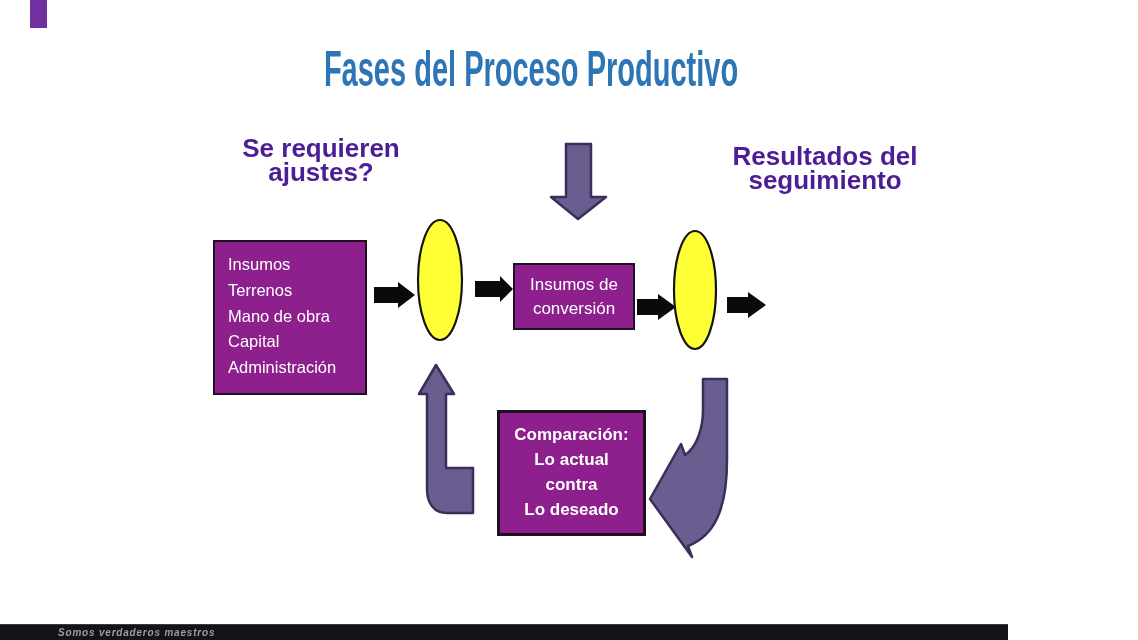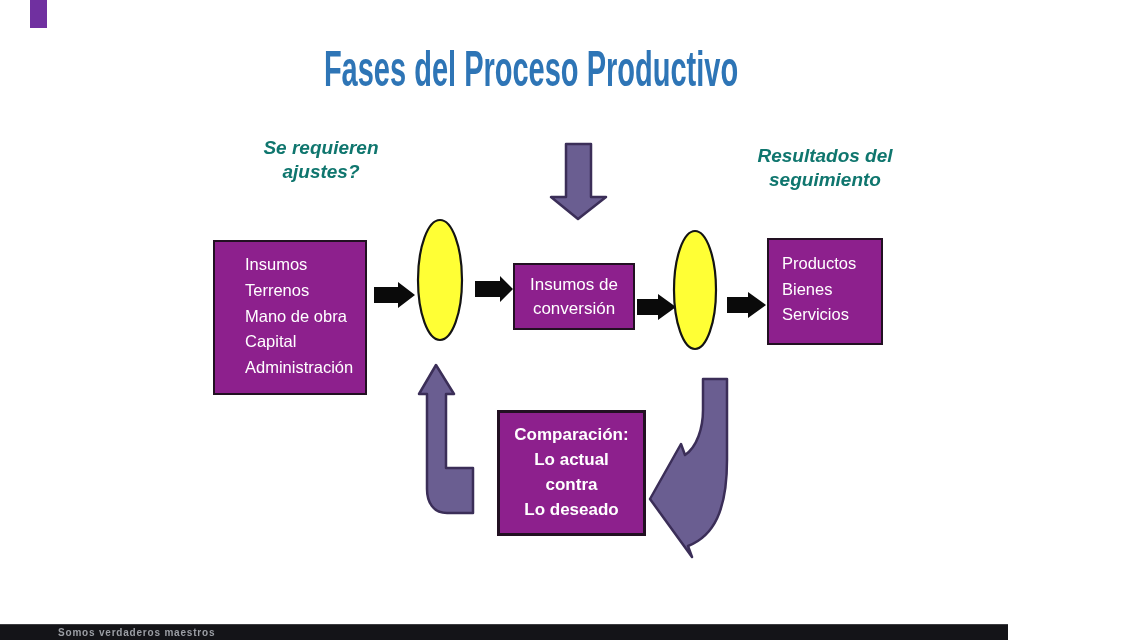--- a/index.html
+++ b/index.html
@@ -27,10 +27,9 @@
   .flow-label{
     position:absolute;width:210px;
     text-align:center;
-    font-size:19px;line-height:24px;font-weight:bold;
-    color:#0f766e;
+    font-size:26px;line-height:24px;font-weight:bold;
+    color:#4c1d95;
     white-space:pre-line;
-    font-style:italic;
   }
   .label-left{left:216px;top:136px;}
   .label-right{left:720px;top:136px;margin-top:8px;}

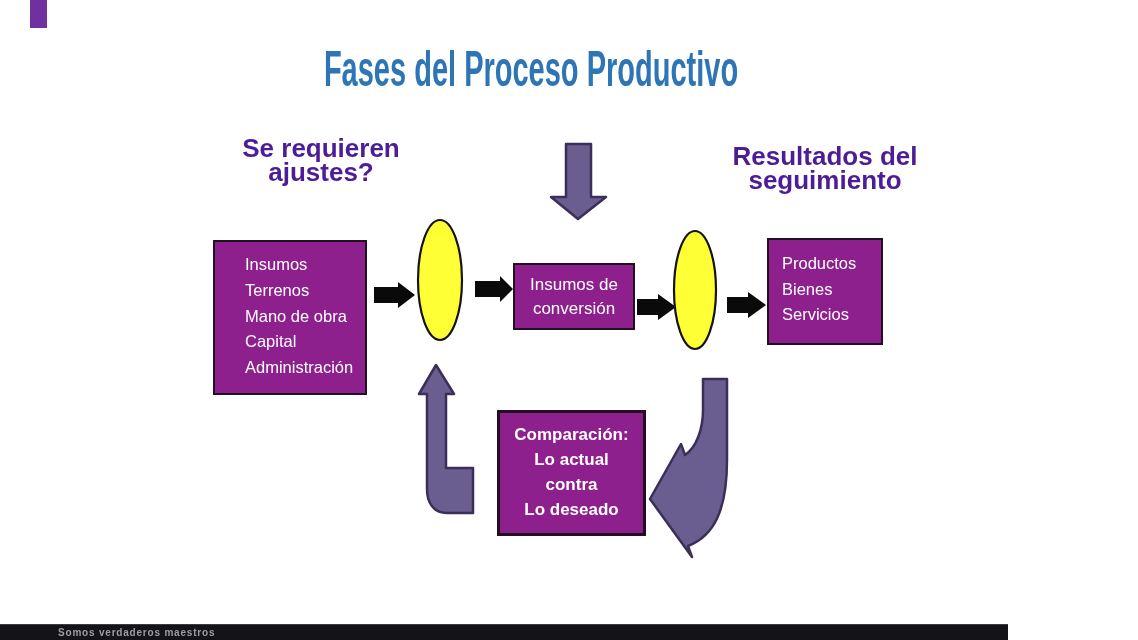--- a/index.html
+++ b/index.html
@@ -44,7 +44,7 @@
   .box-inputs{
     left:213px;top:240px;width:154px;height:155px;
     font-size:16.5px;line-height:25.8px;
-    padding:10px 4px 0 30px;
+    padding:10px 4px 0 13px;
   }
   .box-process{
     left:513px;top:263px;width:122px;height:67px;

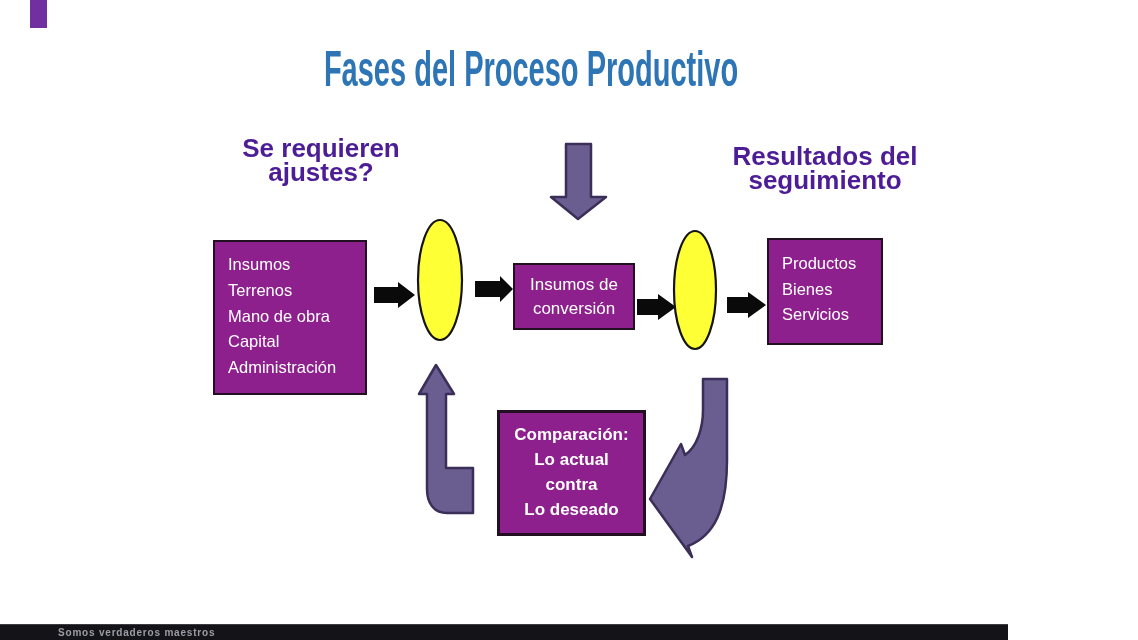--- a/index.html
+++ b/index.html
@@ -125,9 +125,6 @@
   <div class="pbox box-process">Insumos de
 conversión</div>
 
-  <div class="pbox box-outputs">Productos
-Bienes
-Servicios</div>
 
   <div class="pbox box-compare">Comparación:
 Lo actual

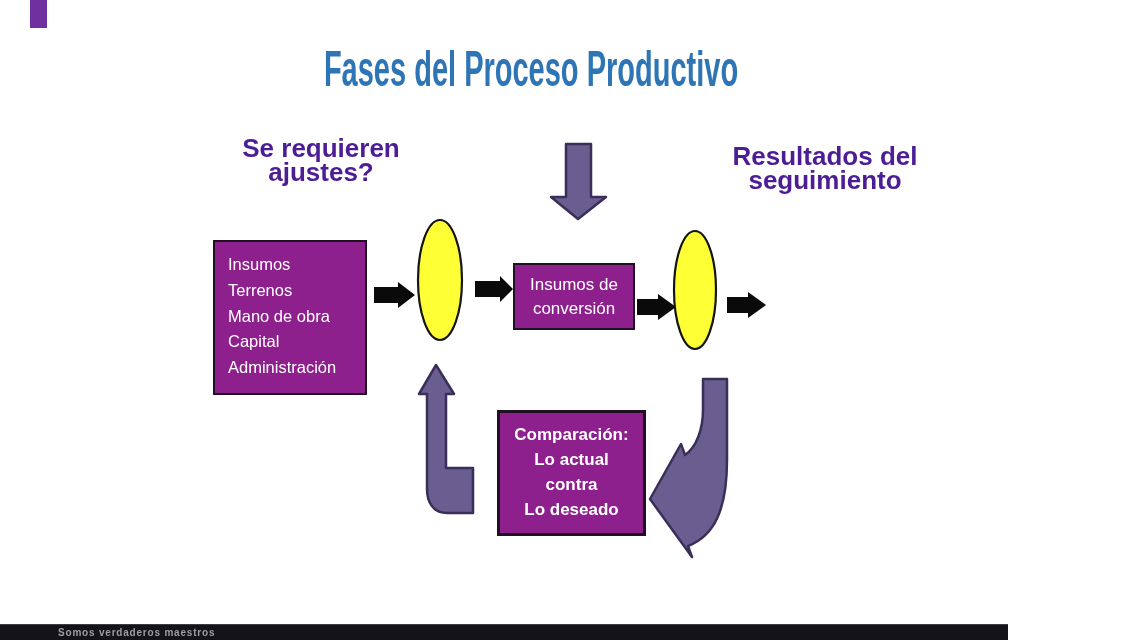--- a/index.html
+++ b/index.html
@@ -78,6 +78,7 @@
     font-size:10px;line-height:12px;font-weight:bold;
     letter-spacing:0.8px;
     color:#9b9ea4;
+    font-style:italic;
   }
 </style>
 </head>

